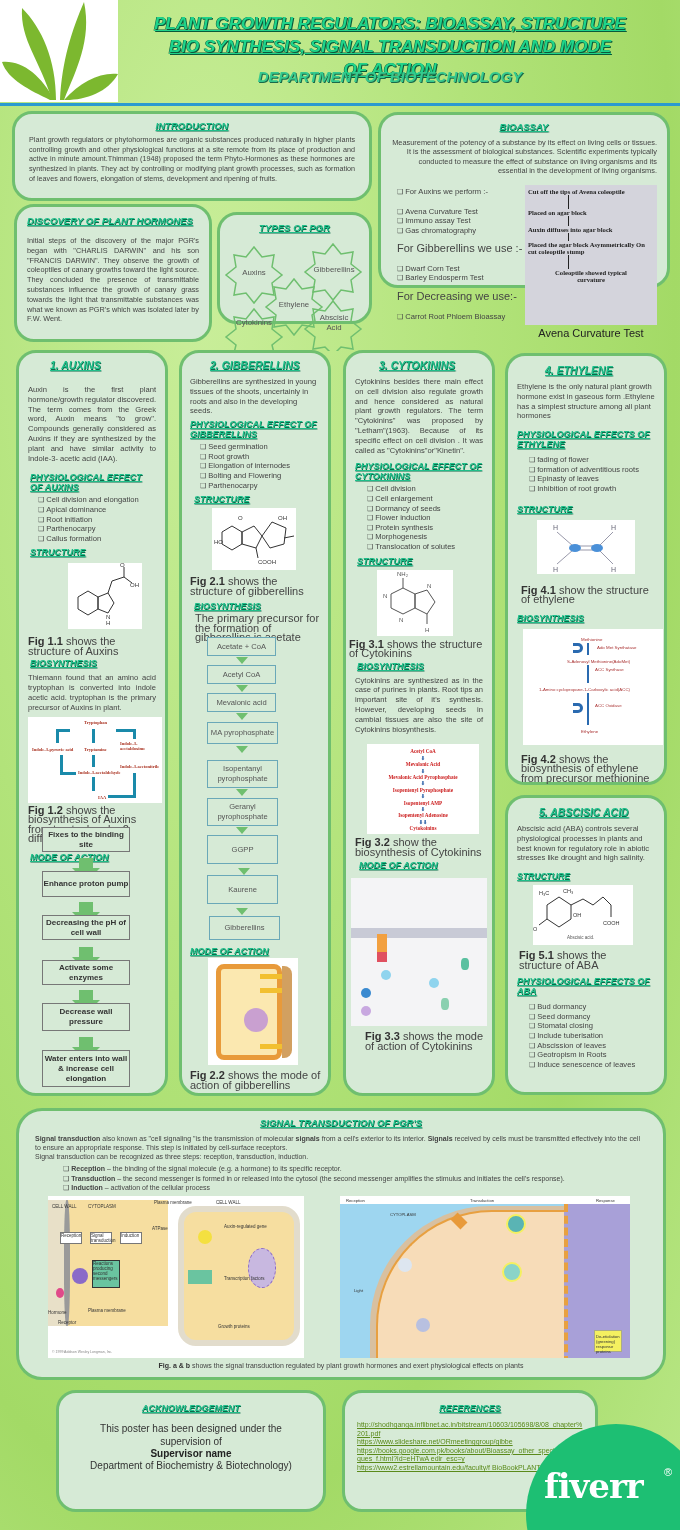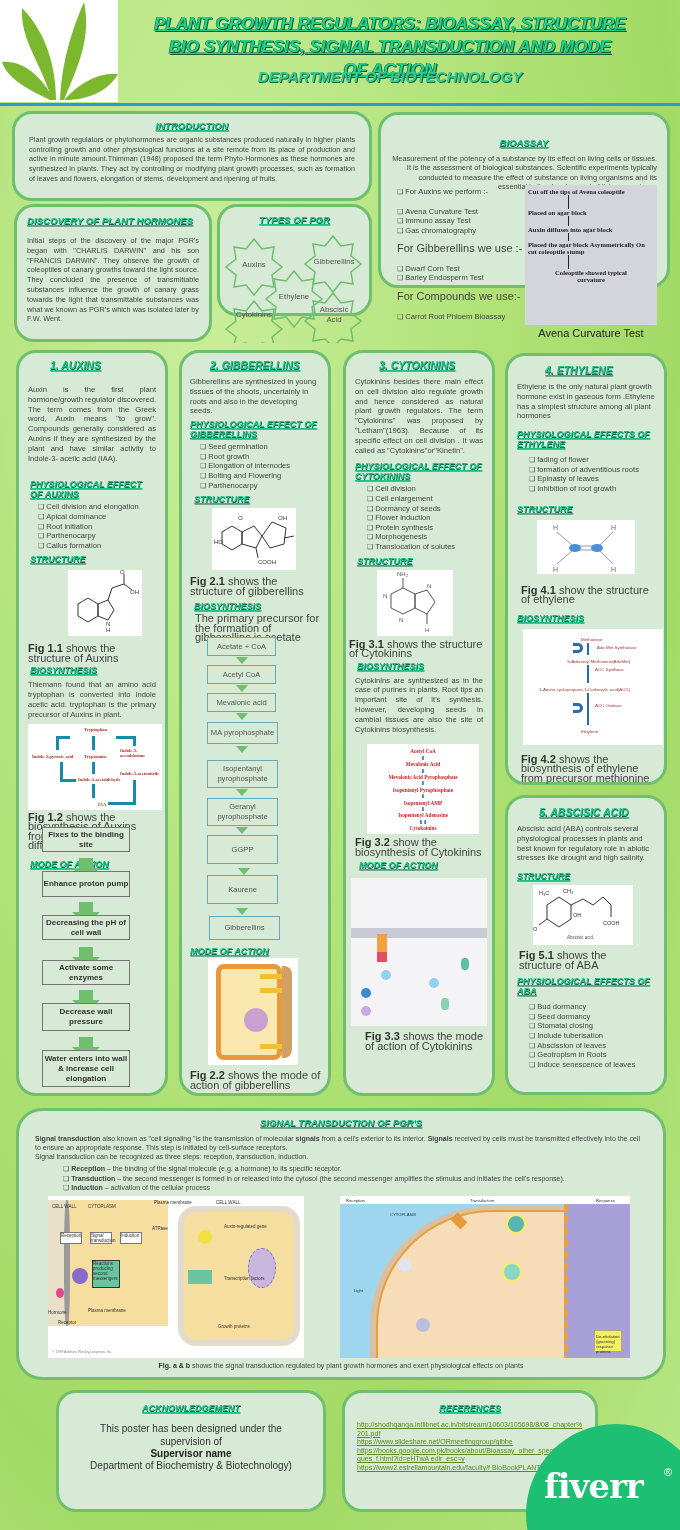--- a/index.html
+++ b/index.html
@@ -69,7 +69,7 @@
   <div class="star" style="left:94px;top:97px;width:40px;height:22px;line-height:10px">Abscisic Acid</div>
 </div>
 
-<div class="box" style="left:378px;top:112px;width:292px;height:176px;padding:22px 10px">
+<div class="box" style="left:378px;top:112px;width:292px;height:176px;padding:6px 10px">
   <div class="h hc" style="font-size:9.5px;margin-bottom:6px">BIOASSAY</div>
   <div class="p" style="font-size:7.4px;line-height:9.4px;text-align:right">Measurement of the potency of a substance by its effect on living cells or tissues. It is the assessment of biological substances. Scientific experiments typically conducted to measure the effect of  substance on  living organisms and its essential in the development of  living organisms.</div>
   <div class="abs" style="left:16px;top:72px;width:130px">

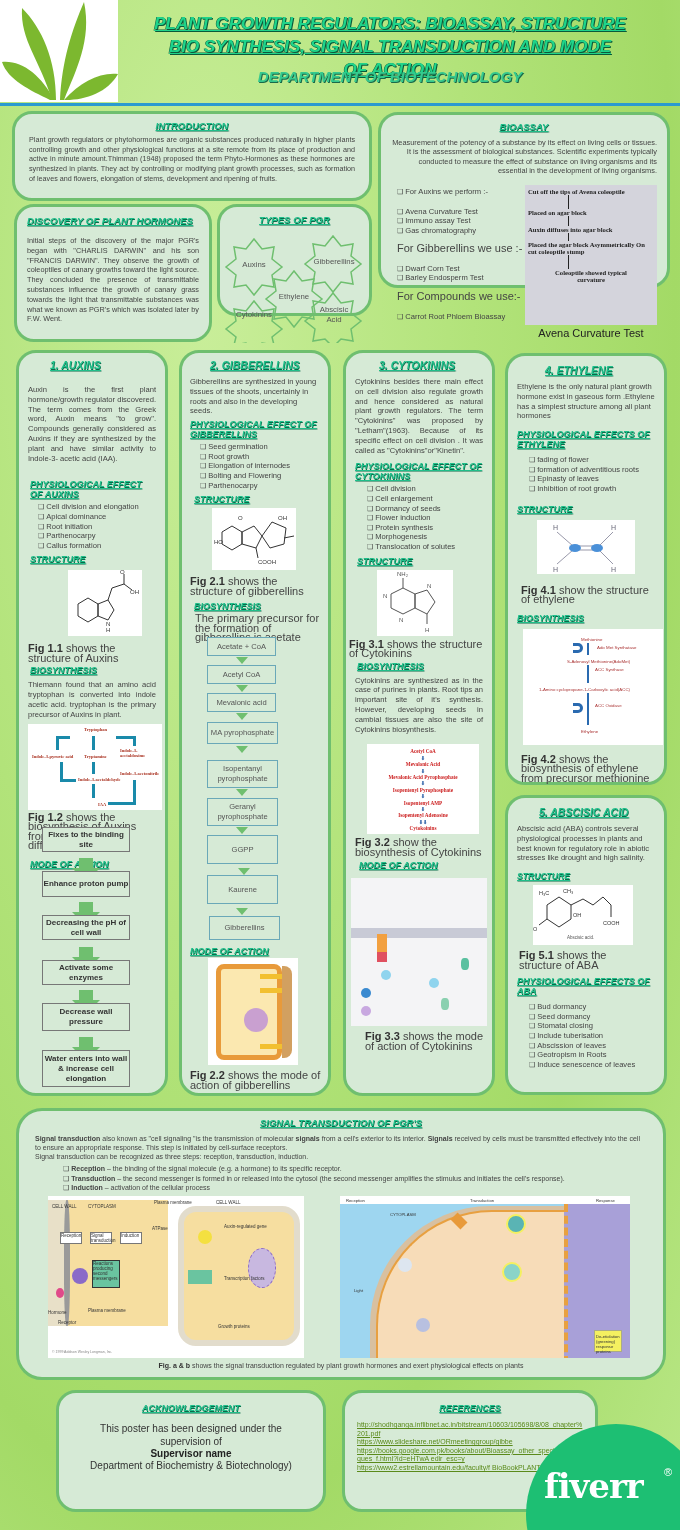--- a/index.html
+++ b/index.html
@@ -51,7 +51,7 @@
   <div class="p" style="font-size:7.3px;line-height:9.8px">Initial steps of  the discovery of the major PGR's began with  "CHARLIS DARWIN" and his son "FRANCIS DARWIN". They observe the growth of coleoptiles of canary growths toward the light source. They concluded the presence of transmittable substances influence the growth of canary grass towards the light that transmittable substances was what we known as PGR's which was isolated later by F.W. Went.</div>
 </div>
 
-<div class="box" style="left:217px;top:204px;width:155px;height:112px">
+<div class="box" style="left:217px;top:212px;width:155px;height:112px">
   <div class="h hc" style="margin-top:7px;font-size:9.6px">TYPES OF PGR</div>
   <svg class="abs" style="left:0;top:20px" width="150" height="116" viewBox="0 0 150 116">
     <g fill="none" stroke="#6fbf6f" stroke-width="1.5">

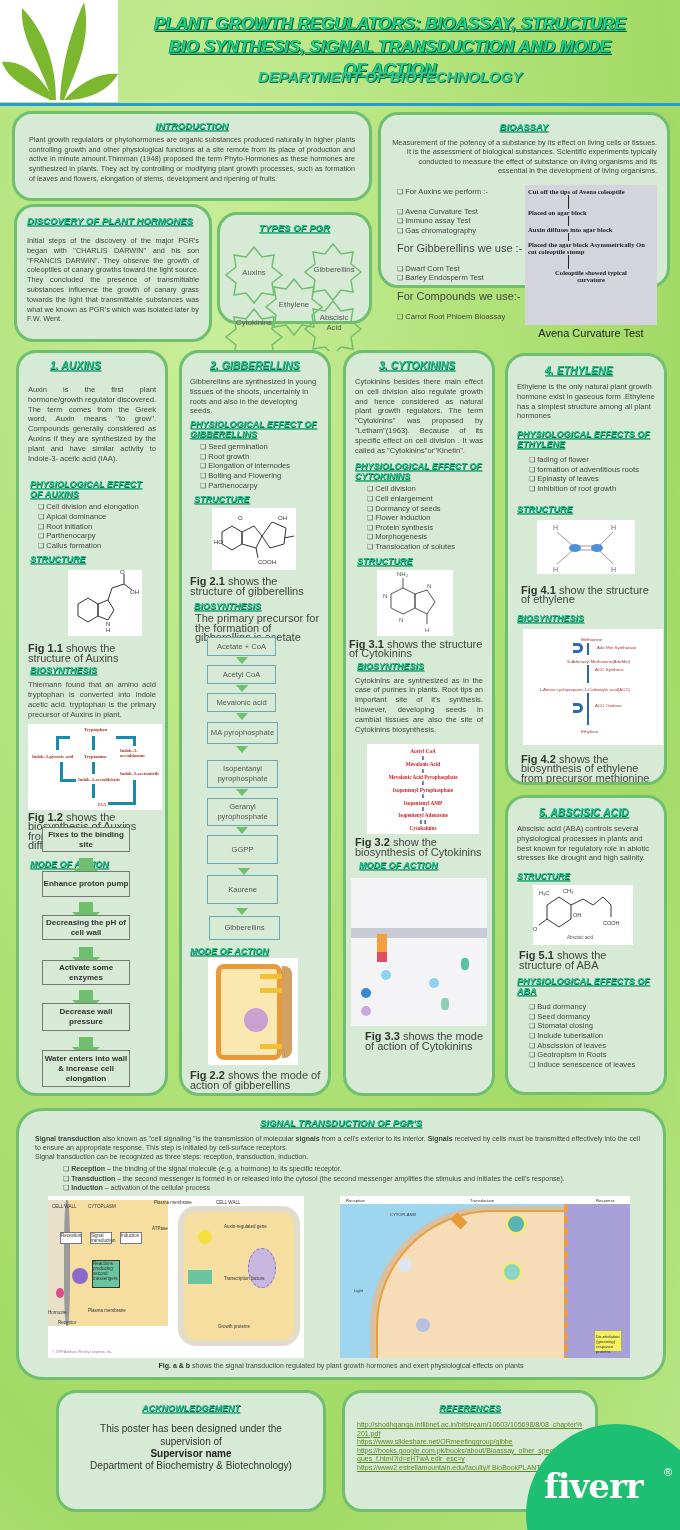--- a/index.html
+++ b/index.html
@@ -80,7 +80,7 @@
     <div class="cap" style="margin-bottom:10px">For Gibberellins we use :-</div>
     <div class="li">Dwarf Corn Test</div>
     <div class="li" style="margin-bottom:9px">Barley Endosperm Test</div>
-    <div class="cap" style="margin-bottom:10px">For Compounds we use:-</div>
+    <div class="cap" style="margin-bottom:10px">For Decreasing we use:-</div>
     <div class="li">Carrot  Root Phloem Bioassay</div>
   </div>
   <div class="abs" style="left:144px;top:70px;width:132px;height:140px;background:#d4d4dc;font-family:'Liberation Serif',serif;font-weight:bold;font-size:6.6px;color:#222;padding:3px">

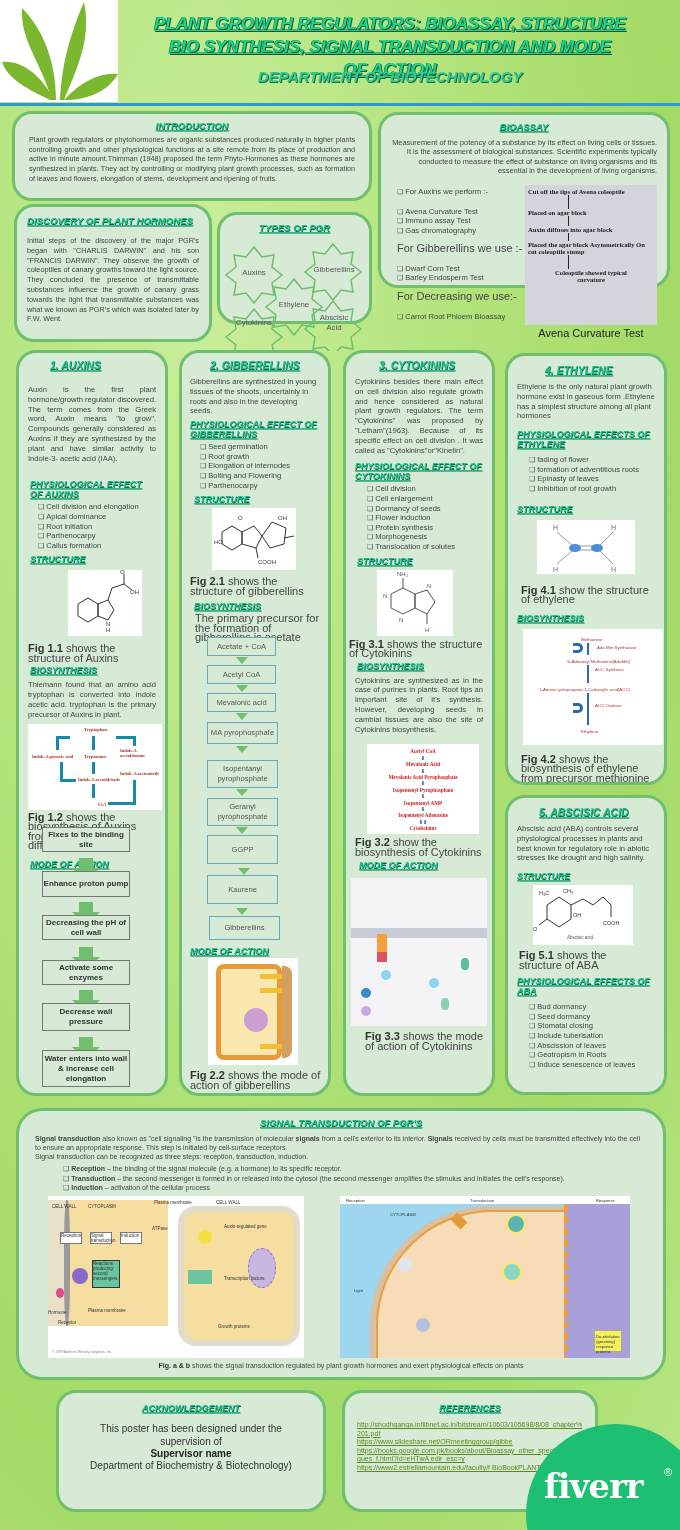--- a/index.html
+++ b/index.html
@@ -100,7 +100,7 @@
 <div class="box" style="left:16px;top:350px;width:152px;height:746px;padding:6px 9px">
   <div class="h" style="margin-left:22px;margin-bottom:14px">1.  AUXINS</div>
   <div class="p">Auxin is the first plant hormone/growth regulator discovered. The term comes from the Greek word, Auxin means "to grow". Compounds generally considered as Auxins if they are synthesized by the plant and have similar activity to Indole-3- acetic acid (IAA).</div>
-  <div class="h" style="font-size:9px;margin:16px 0 3px 2px">PHYSIOLOGICAL EFFECT OF AUXINS</div>
+  <div class="h" style="font-size:9px;margin:9px 0 3px 2px">PHYSIOLOGICAL EFFECT OF AUXINS</div>
   <div style="padding-left:10px">
     <div class="li">Cell division and elongation</div>
     <div class="li">Apical dominance</div>

